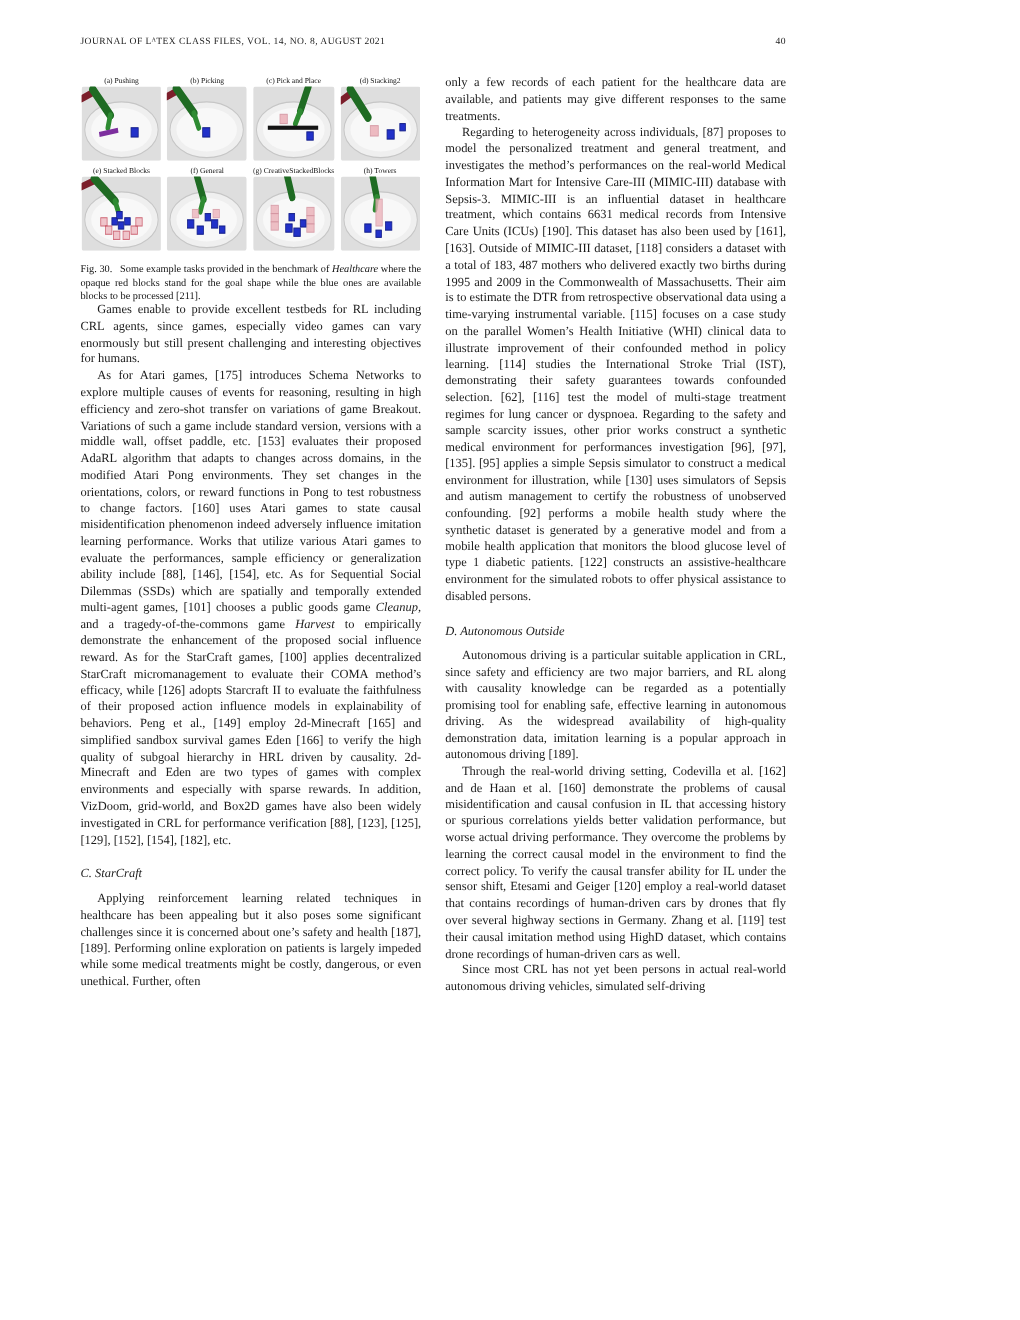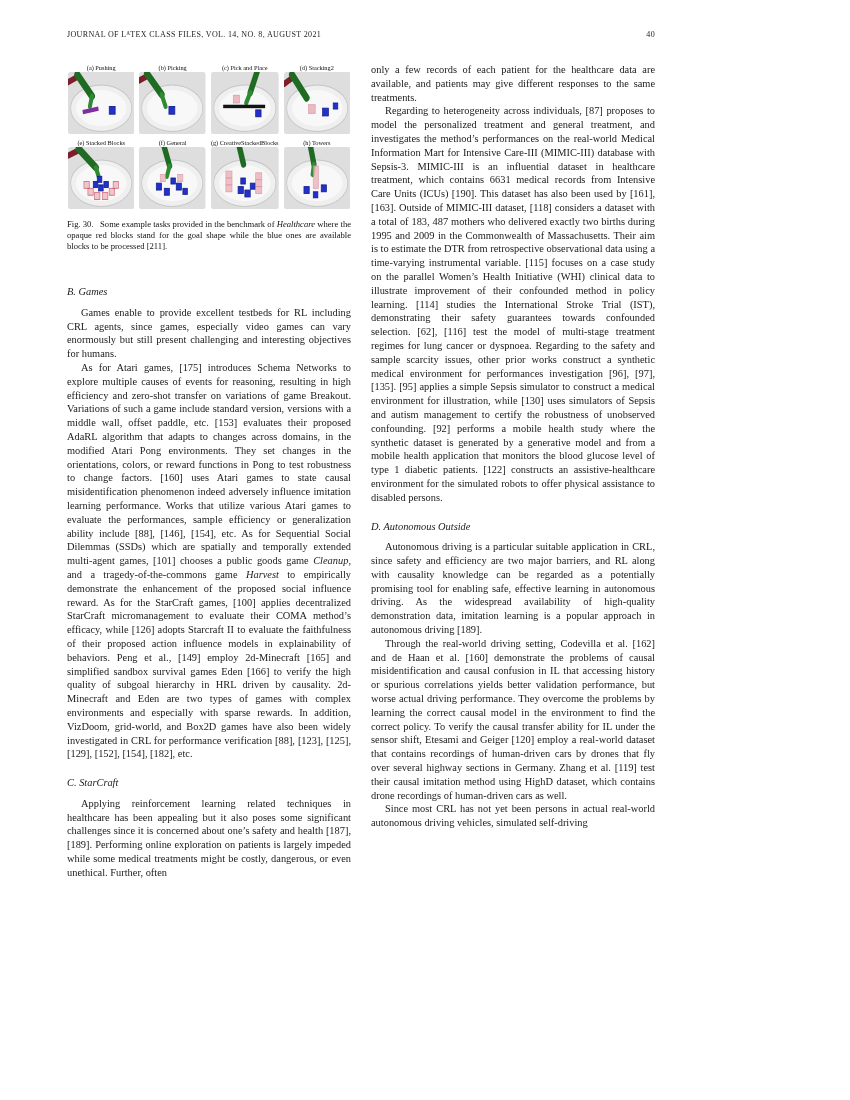--- a/index.html
+++ b/index.html
@@ -179,7 +179,6 @@
         <figcaption class="caption"><span>Fig. 30.  Some example tasks provided in the benchmark of </span><span class="it">Healthcare</span><span> where the opaque red blocks stand for the goal shape while the blue ones are available blocks to be processed [211].</span></figcaption>
       </figure>
 
-      <h3 class="subsection first">B. Games</h3>
       <p class="para"><span>Games enable to provide excellent testbeds for RL including CRL agents, since games, especially video games can vary enormously but still present challenging and interesting objectives for humans.</span></p>
       <p class="para"><span>As for Atari games, [175] introduces Schema Networks to explore multiple causes of events for reasoning, resulting in high efficiency and zero-shot transfer on variations of game Breakout. Variations of such a game include standard version, versions with a middle wall, offset paddle, etc. [153] evaluates their proposed AdaRL algorithm that adapts to changes across domains, in the modified Atari Pong environments. They set changes in the orientations, colors, or reward functions in Pong to test robustness to change factors. [160] uses Atari games to state causal misidentification phenomenon indeed adversely influence imitation learning performance. Works that utilize various Atari games to evaluate the performances, sample efficiency or generalization ability include [88], [146], [154], etc. As for Sequential Social Dilemmas (SSDs) which are spatially and temporally extended multi-agent games, [101] chooses a public goods game </span><span class="it">Cleanup</span><span>, and a tragedy-of-the-commons game </span><span class="it">Harvest</span><span> to empirically demonstrate the enhancement of the proposed social influence reward. As for the StarCraft games, [100] applies decentralized StarCraft micromanagement to evaluate their COMA method’s efficacy, while [126] adopts Starcraft II to evaluate the faithfulness of their proposed action influence models in explainability of behaviors. Peng et al., [149] employ 2d-Minecraft [165] and simplified sandbox survival games Eden [166] to verify the high quality of subgoal hierarchy in HRL driven by causality. 2d-Minecraft and Eden are two types of games with complex environments and especially with sparse rewards. In addition, VizDoom, grid-world, and Box2D games have also been widely investigated in CRL for performance verification [88], [123], [125], [129], [152], [154], [182], etc.</span></p>
 

